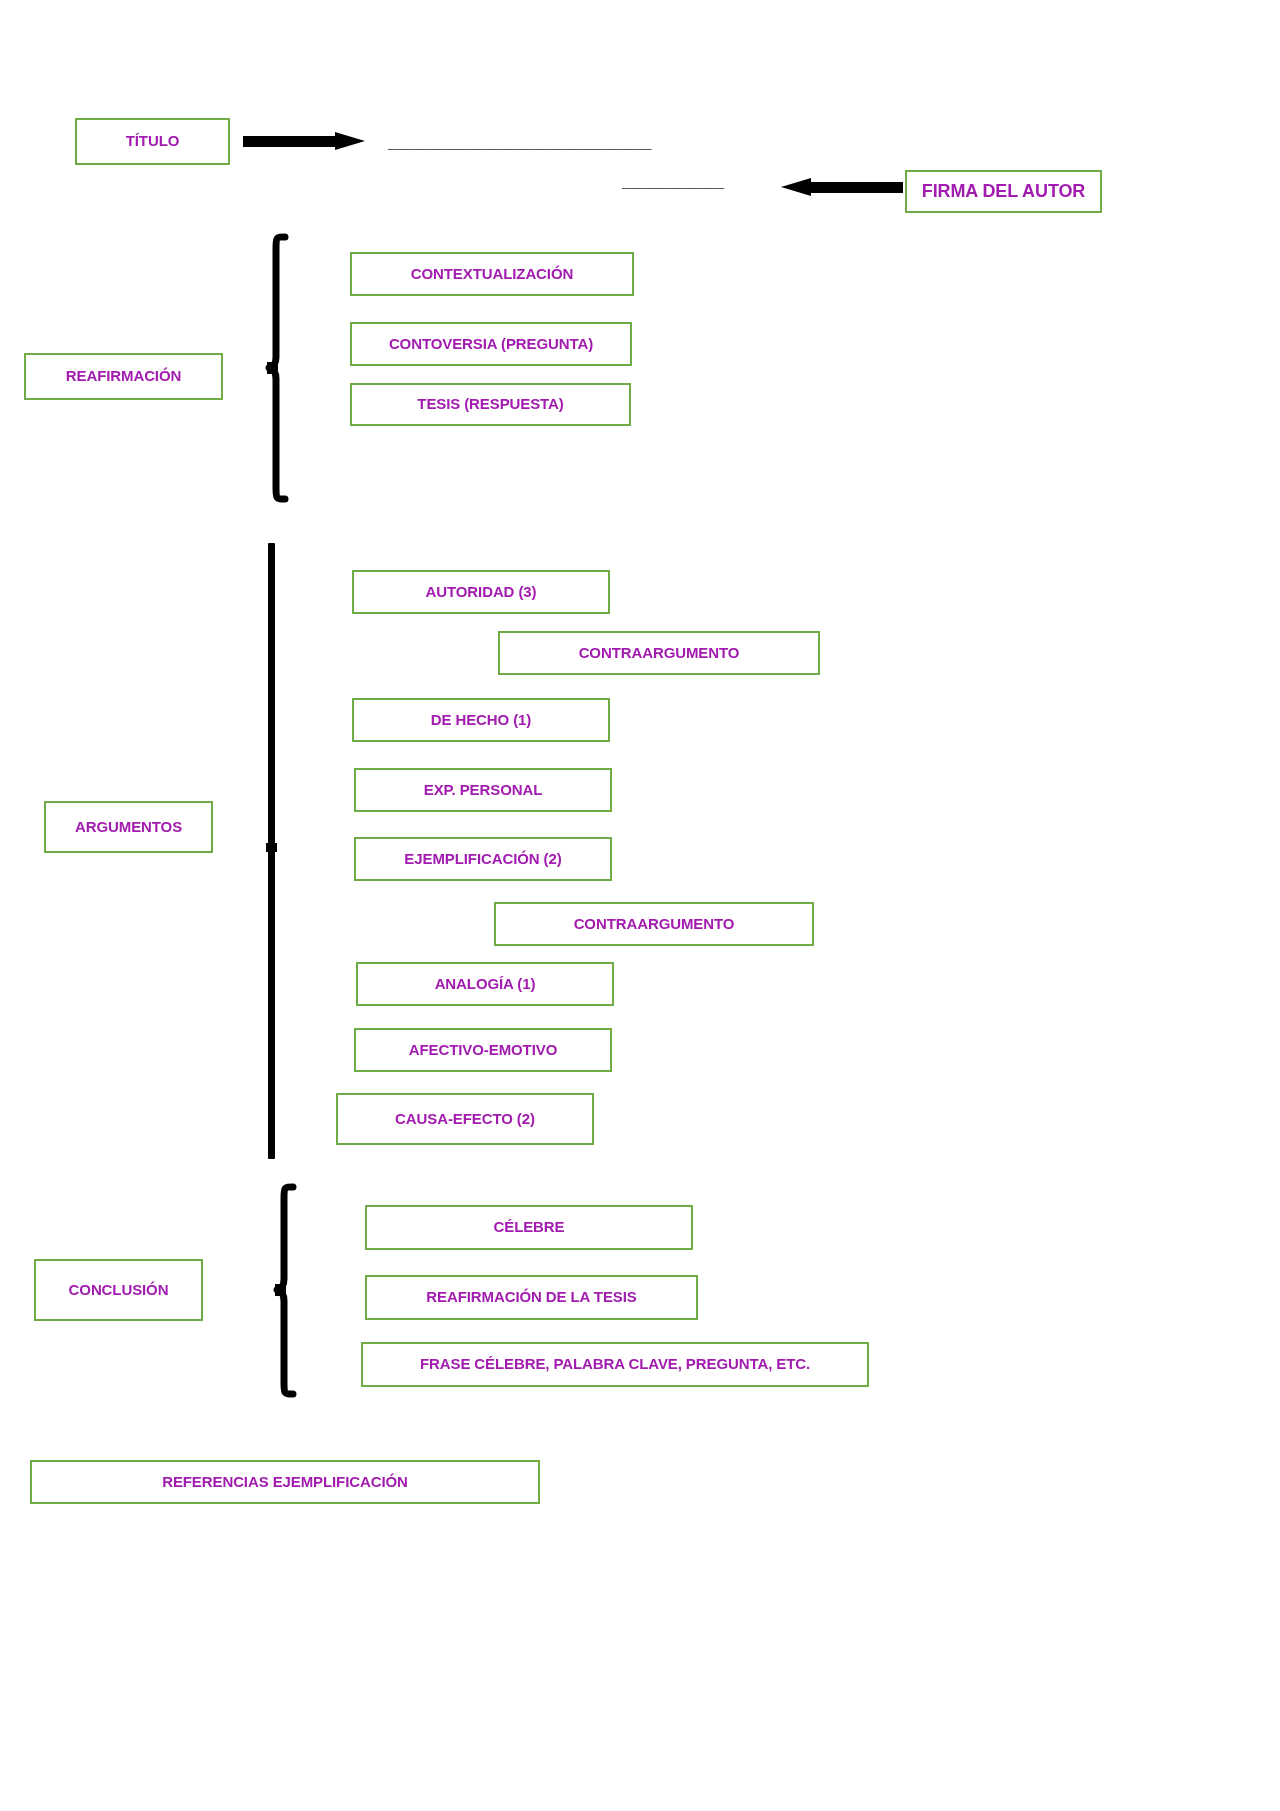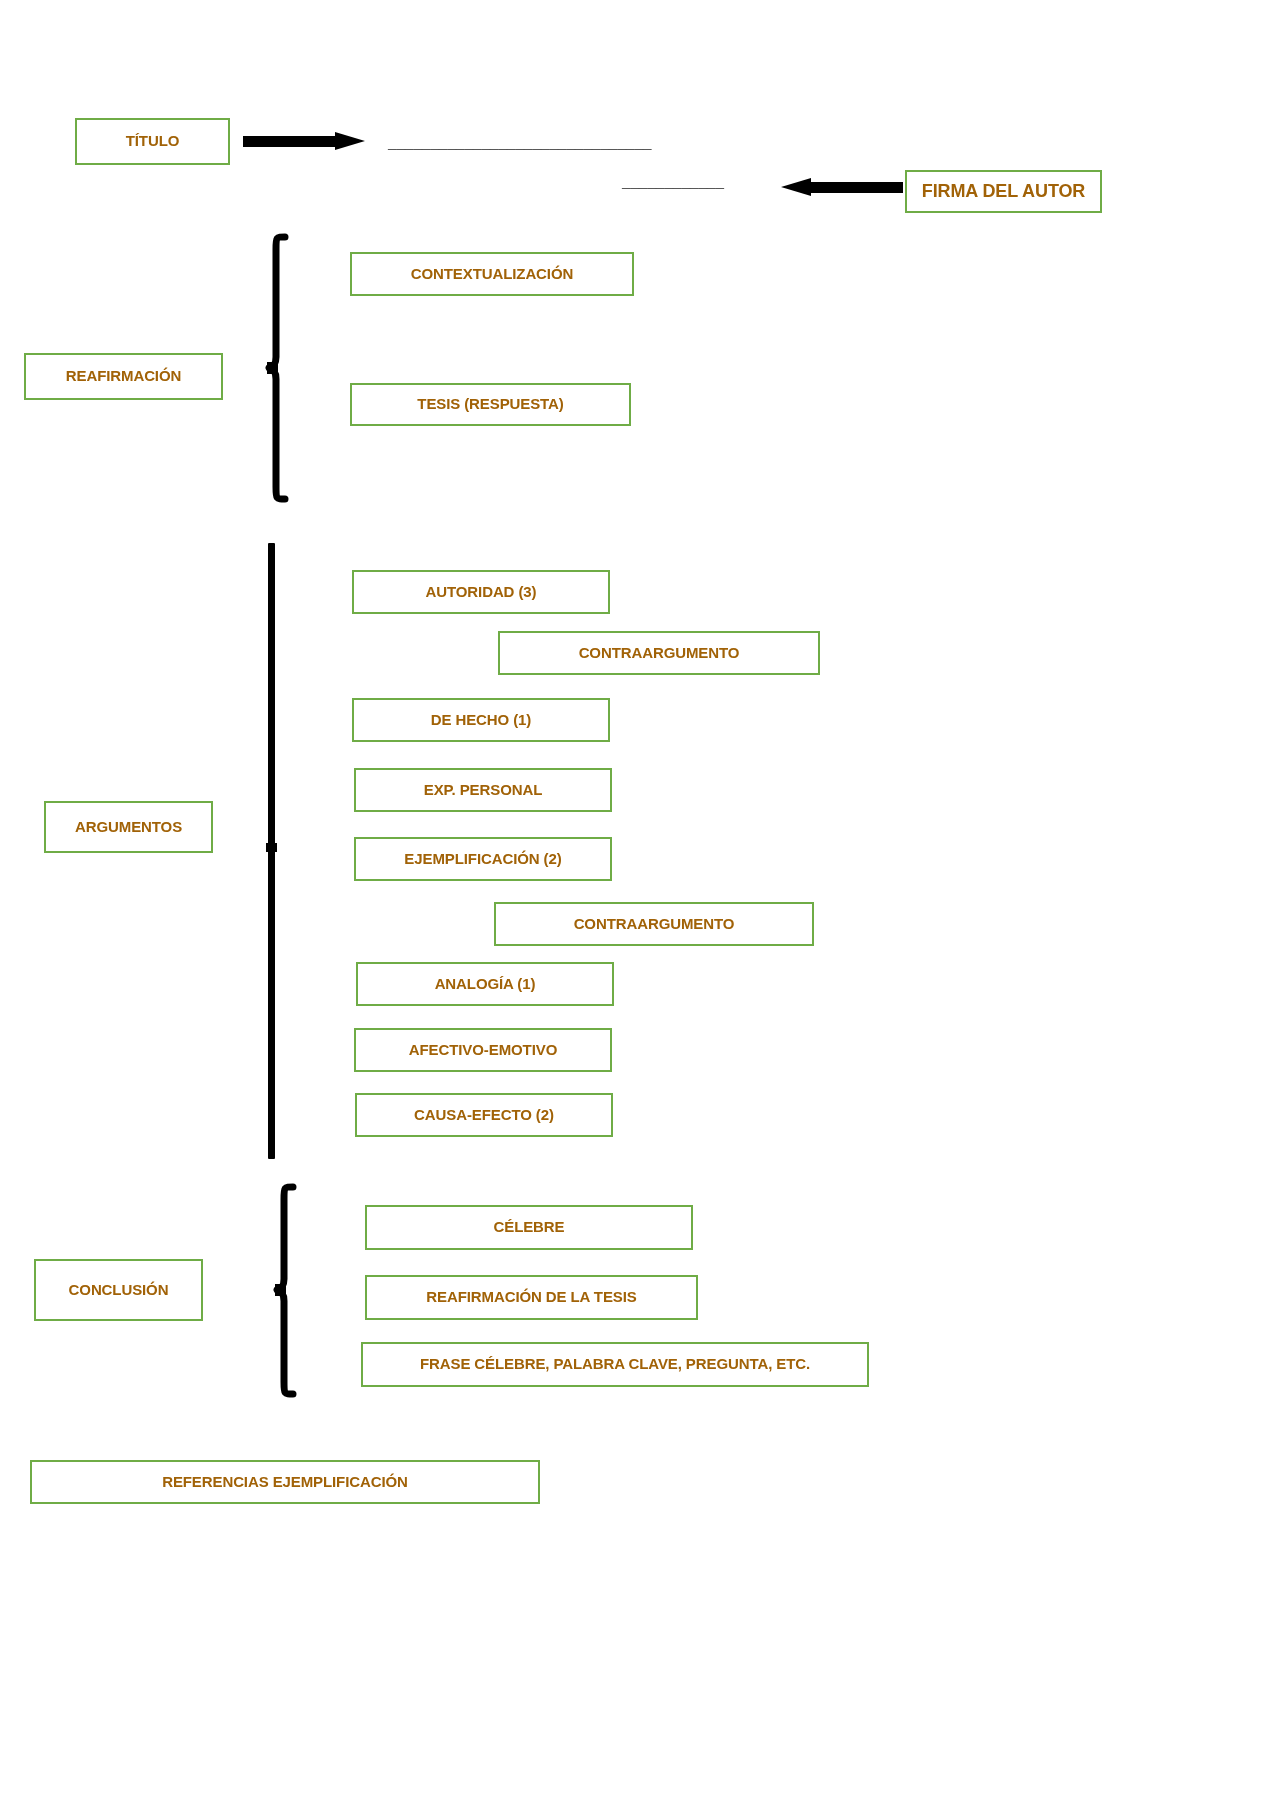--- a/index.html
+++ b/index.html
@@ -36,7 +36,7 @@
     letter-spacing: -0.1px;
     line-height: 1.1;
     text-align: center;
-    color: #a16207;
+    color: #a21caf;
     padding: 16px 6px;
     white-space: nowrap;
   }

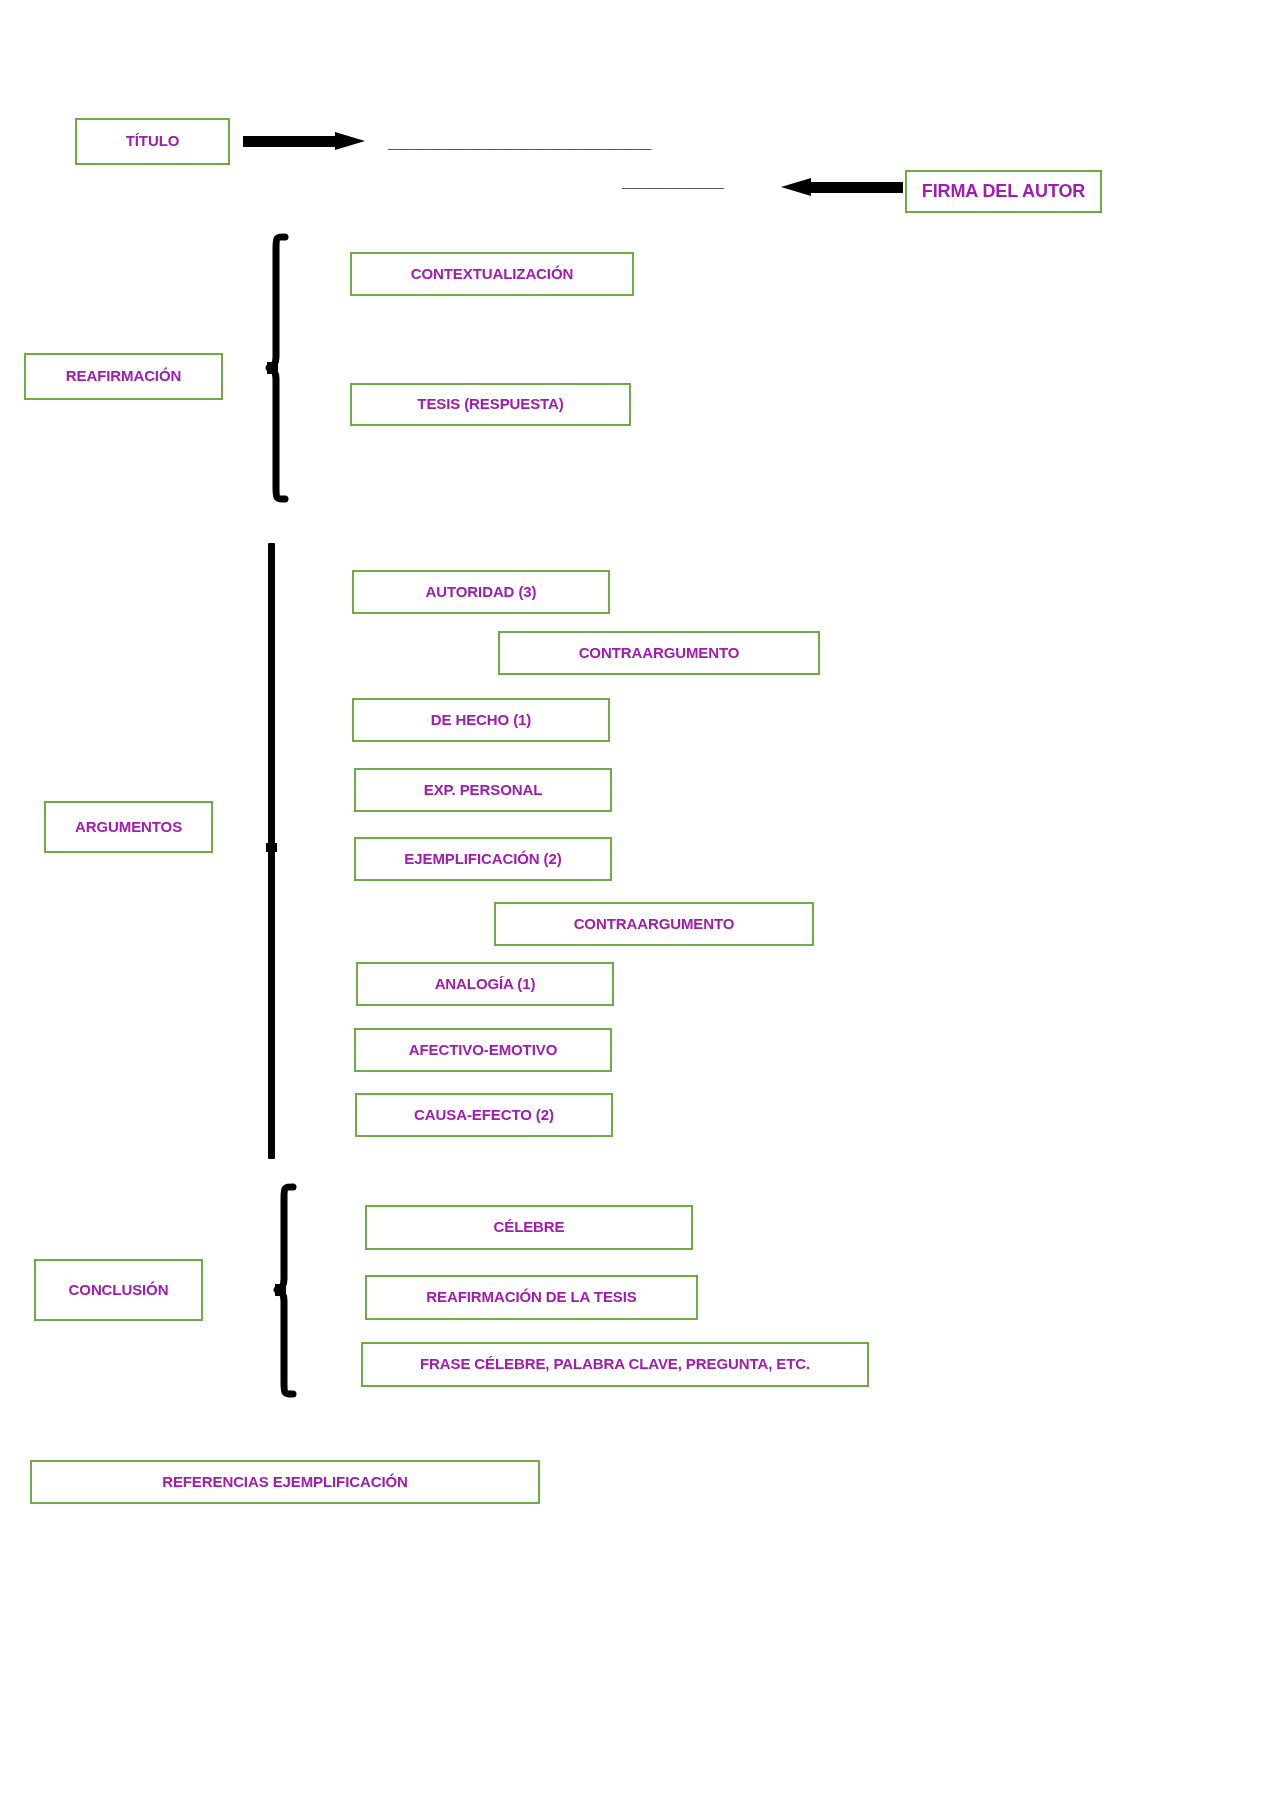--- a/index.html
+++ b/index.html
@@ -174,6 +174,7 @@
   </div>
 
   <div class="gbox" id="box-contextualizacion">CONTEXTUALIZACIÓN</div>
+  <div class="gbox" id="box-controversia">CONTOVERSIA (PREGUNTA)</div>
   <div class="gbox" id="box-tesis">TESIS (RESPUESTA)</div>
 
   <div class="gbox" id="box-argumentos">ARGUMENTOS</div>

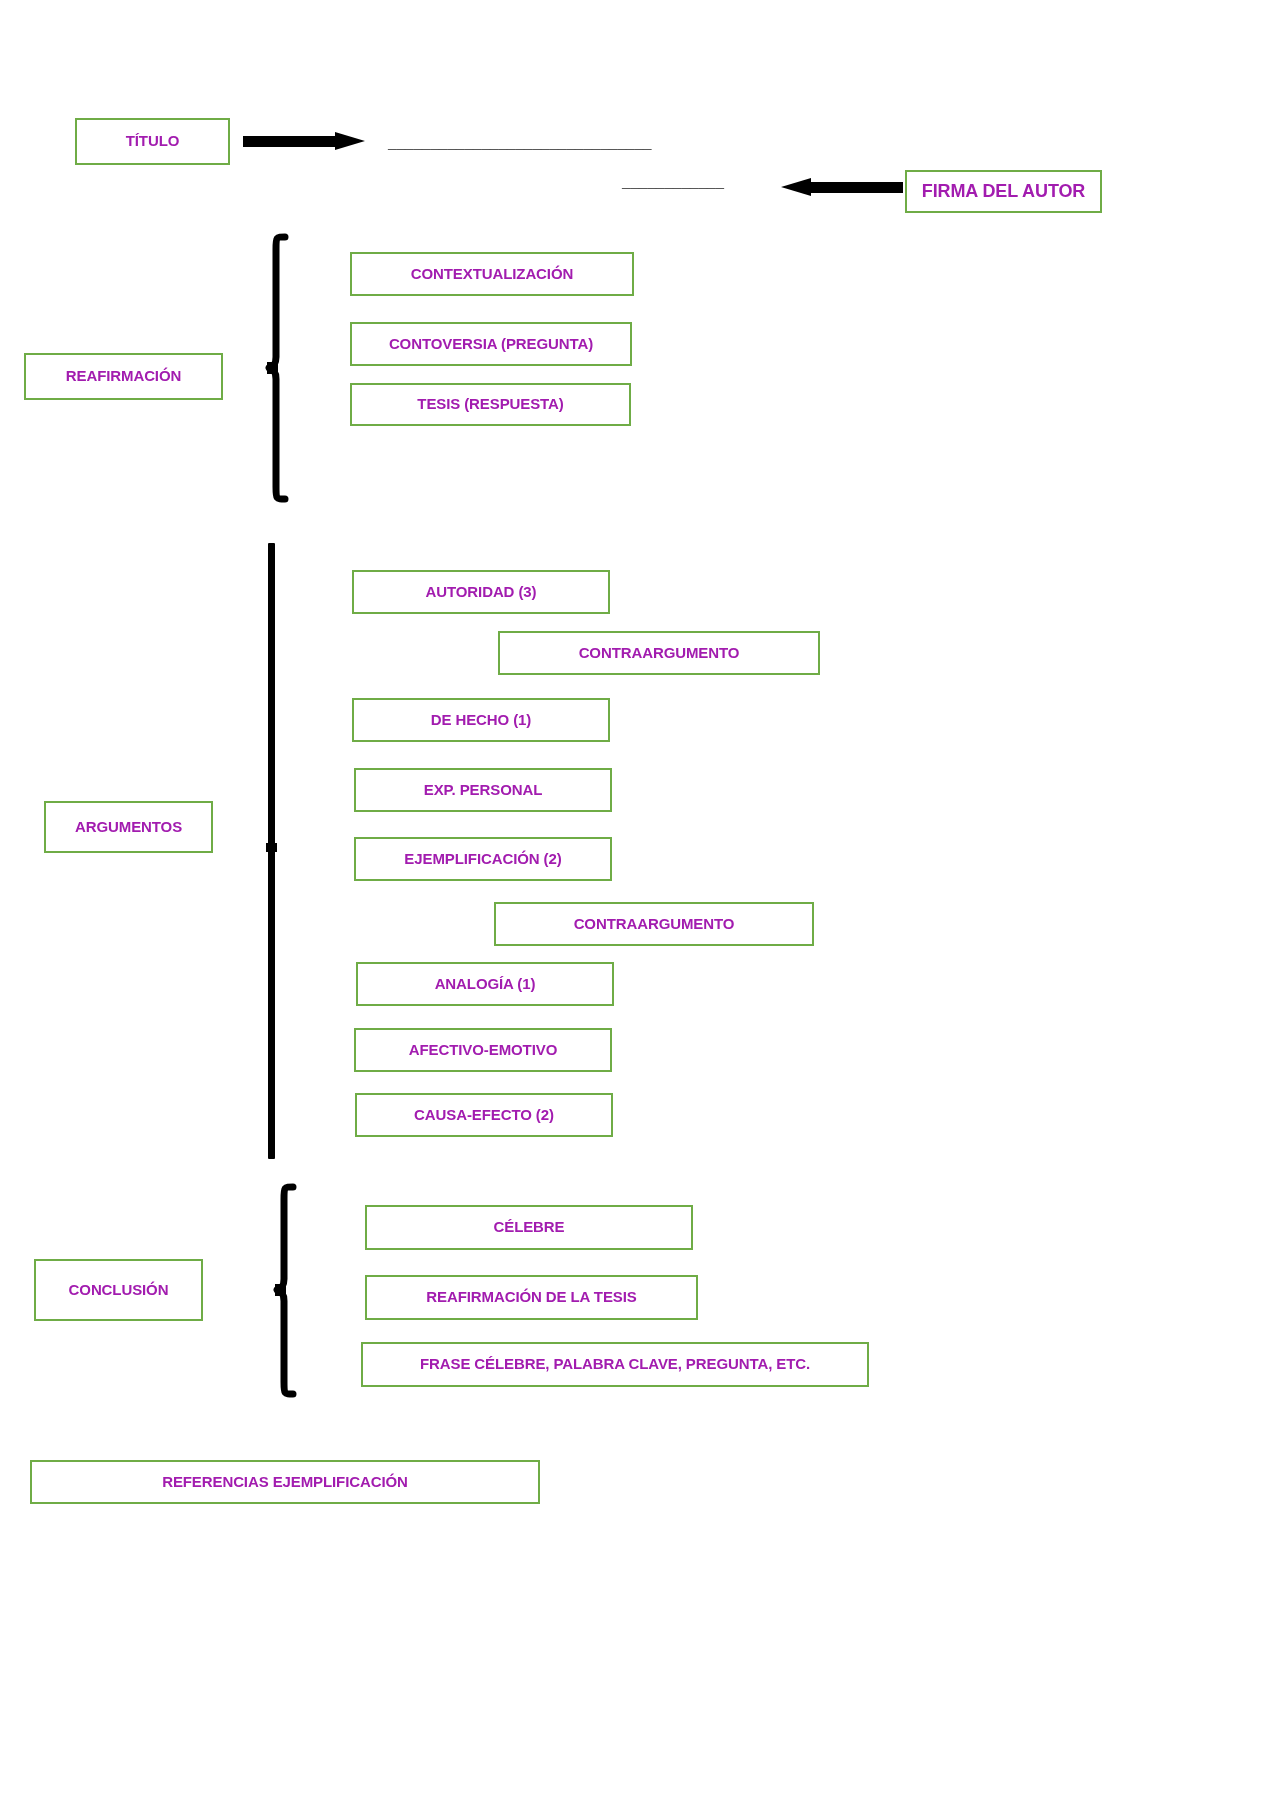--- a/index.html
+++ b/index.html
@@ -131,7 +131,7 @@
   #box-contra-2         { left: 494px; top: 902px;  width: 320px; height: 44px; }
   #box-analogia         { left: 356px; top: 962px;  width: 258px; height: 44px; }
   #box-afectivo         { left: 354px; top: 1028px; width: 258px; height: 44px; }
-  #box-causaefecto      { left: 355px; top: 1093px; width: 258px; height: 44px; }
+  #box-causaefecto      { left: 336px; top: 1093px; width: 258px; height: 52px; }
 
   
   #box-sintesis         { left: 365px; top: 1205px; width: 328px; height: 45px; }

